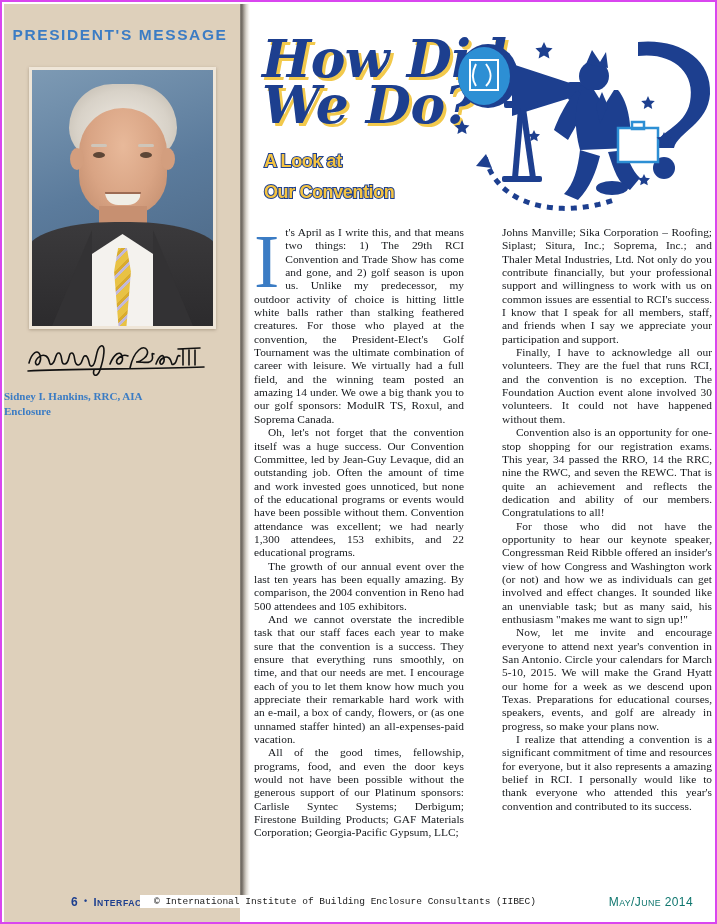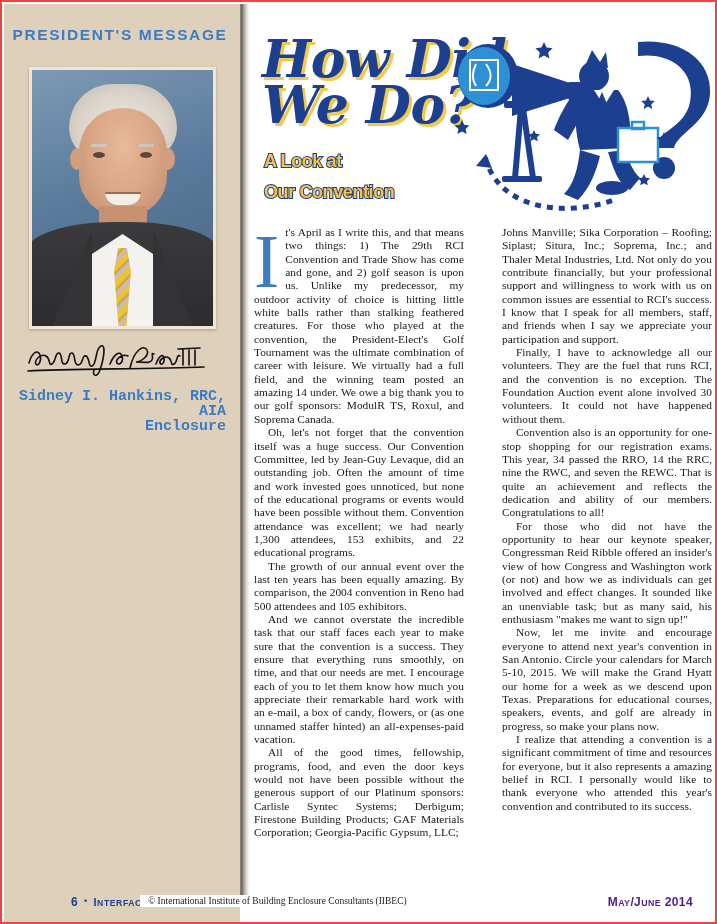--- a/index.html
+++ b/index.html
@@ -16,7 +16,7 @@
     height: 924px;
     background: #ffffff;
     box-sizing: border-box;
-    border: 2px solid #ef4444;
+    border: 2px solid #d946ef;
     overflow: hidden;
   }
 

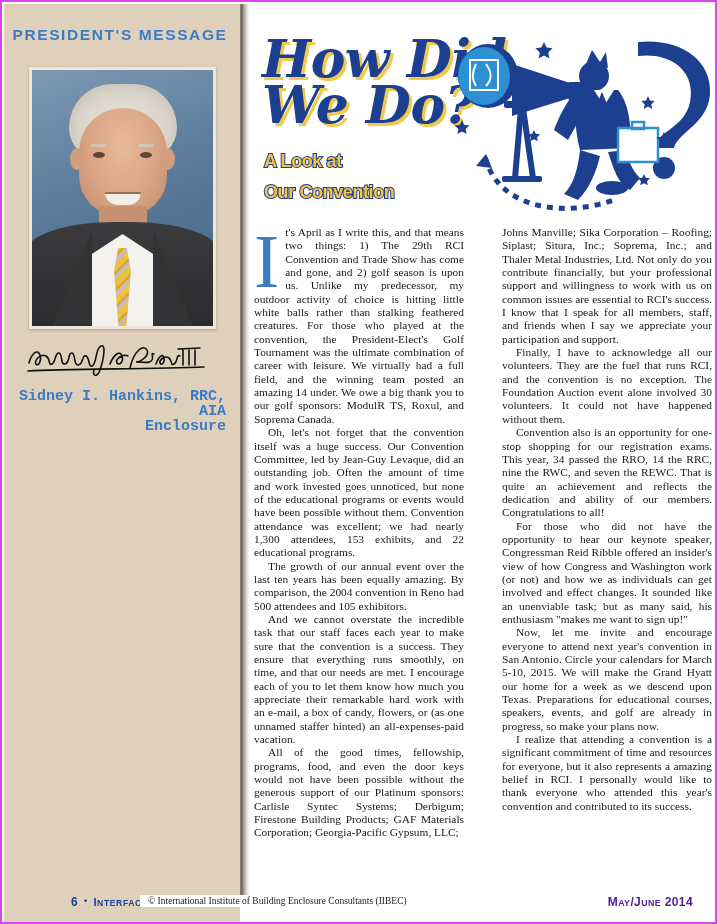--- a/index.html
+++ b/index.html
@@ -173,10 +173,9 @@
     left: 0;
     top: 385px;
     width: 222px;
-    text-align: right;
-    font-family: Liberation Mono, monospace;
-    font-weight: bold;
-    font-size: 15px;
+    font-family: Liberation Serif, serif;
+    font-weight: bold;
+    font-size: 11px;
     line-height: 15px;
     color: #3b7cc4;
   }

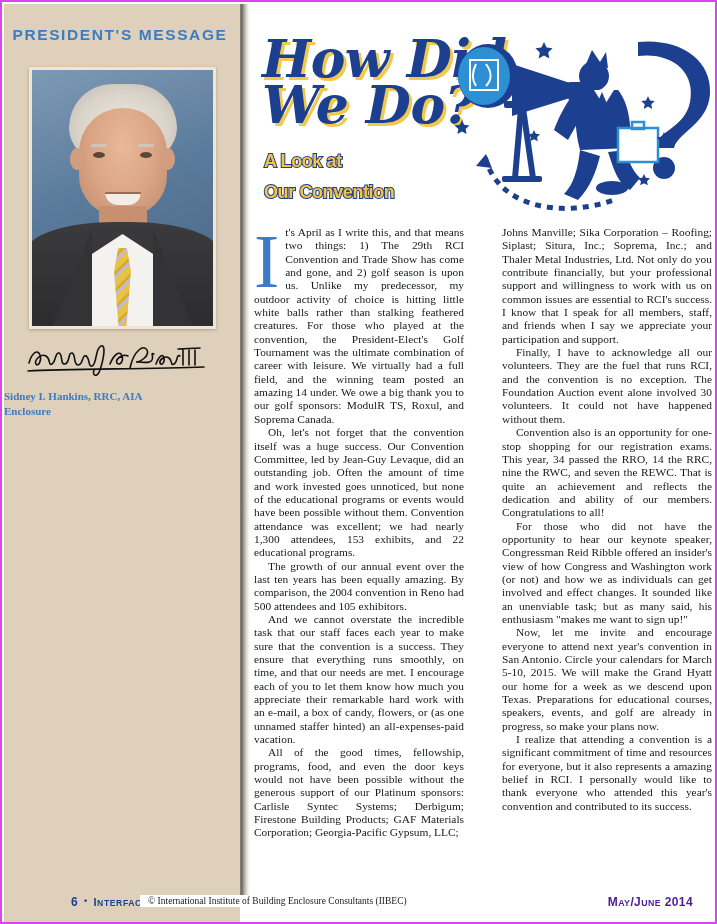--- a/index.html
+++ b/index.html
@@ -290,8 +290,8 @@
     left: 138px;
     top: 893px;
     background: #ffffff;
-    padding: 1px 8px;
-    font-family: Liberation Serif, serif;
+    padding: 1px 14px;
+    font-family: Liberation Mono, monospace;
     font-size: 9.5px;
     color: #1a1a1a;
     white-space: nowrap;

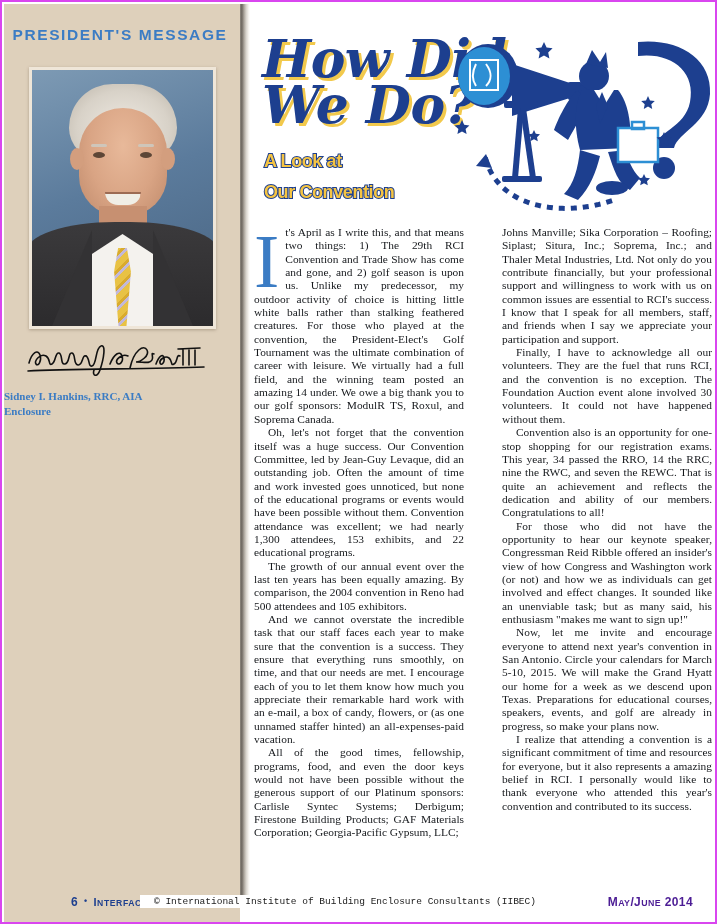--- a/index.html
+++ b/index.html
@@ -301,9 +301,9 @@
     right: 22px;
     top: 893px;
     font-family: "Liberation Sans", sans-serif;
-    font-weight: bold;
+    font-weight: normal;
     font-size: 12px;
-    color: #4c1d95;
+    color: #0f766e;
     letter-spacing: .4px;
     margin-left: 44px;
   }

